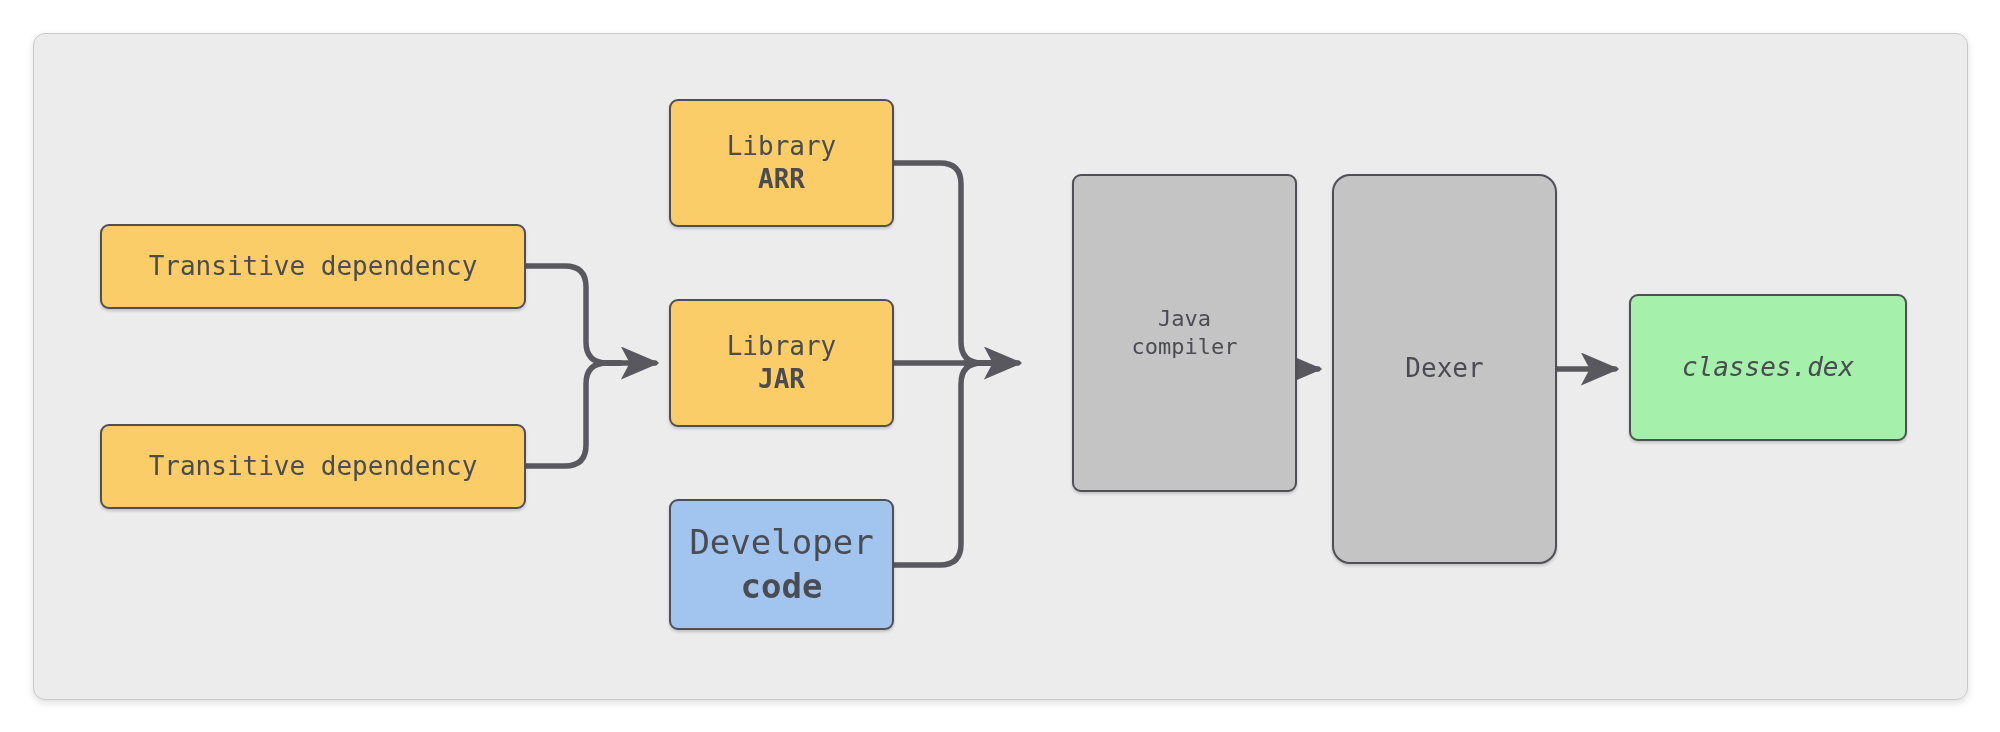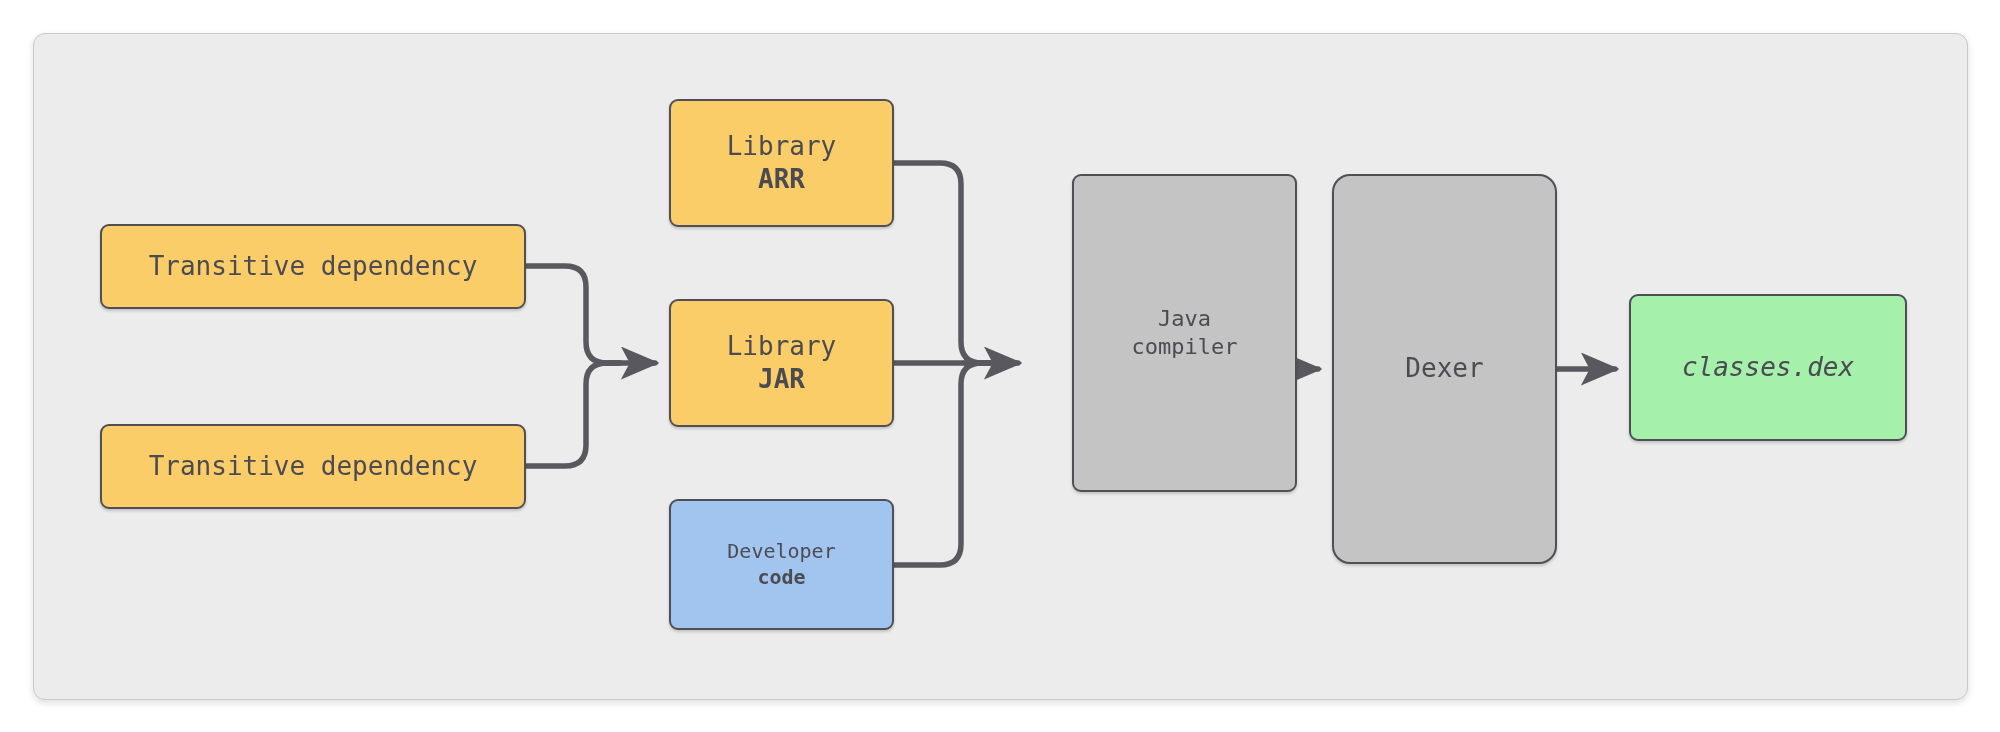--- a/index.html
+++ b/index.html
@@ -76,7 +76,7 @@
 
   #node-lib-arr { left: 669px;  top: 99px;  width: 225px; height: 128px; font-size: 26px; }
   #node-lib-jar { left: 669px;  top: 299px; width: 225px; height: 128px; font-size: 26px; }
-  #node-dev     { left: 669px;  top: 499px; width: 225px; height: 131px; font-size: 20px; }
+  #node-dev     { left: 669px;  top: 499px; width: 225px; height: 131px; font-size: 34px; }
 
   #node-javac   { left: 1032px; top: 174px; width: 225px; height: 318px; font-size: 22px; margin-left: 40px; }
   #node-dexer   { left: 1332px; top: 174px; width: 225px; height: 390px; font-size: 26px; border-radius: 18px; }

